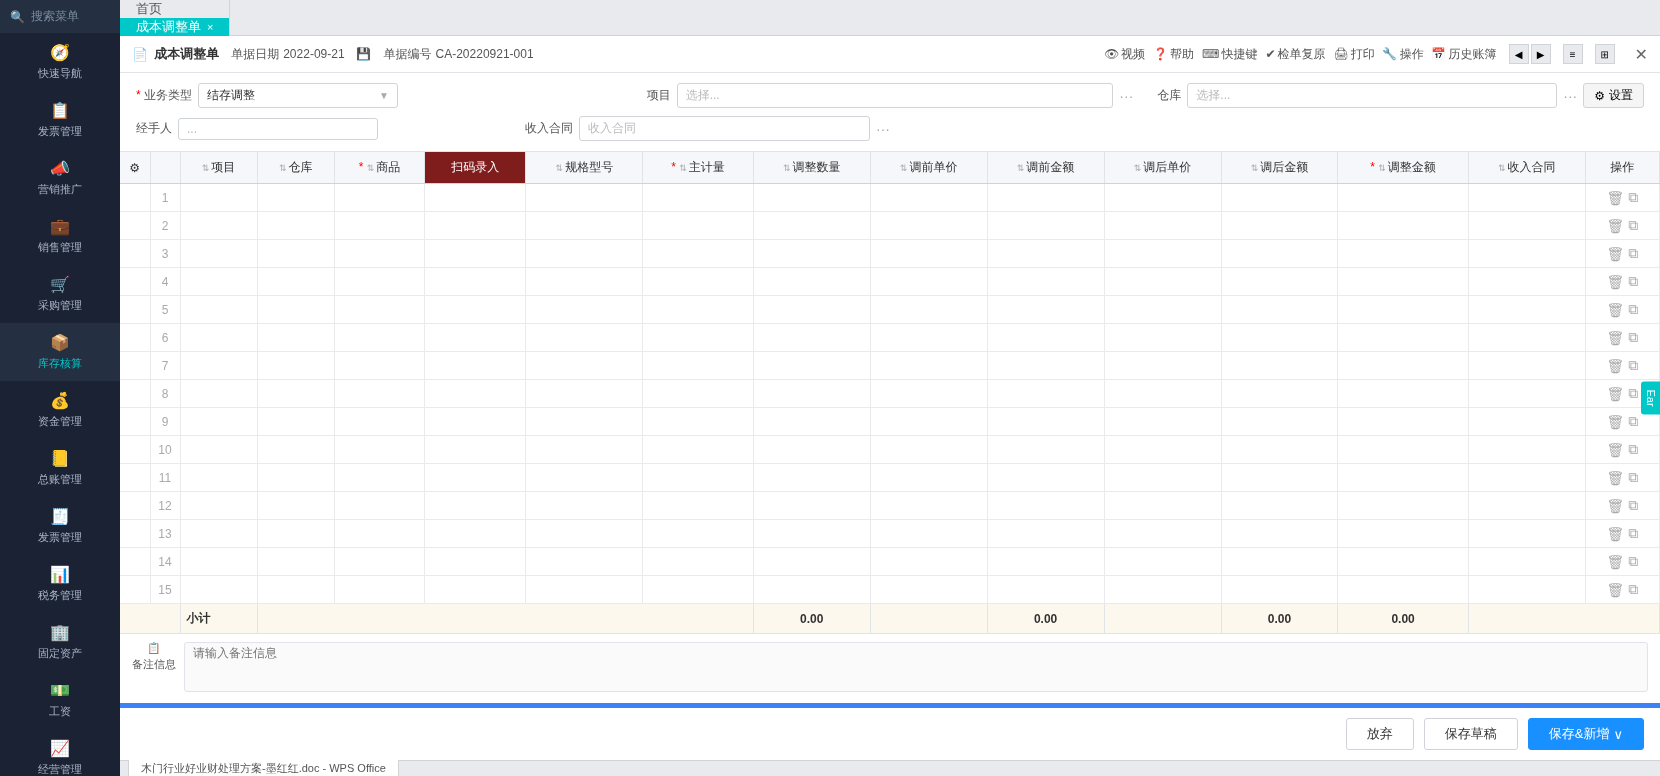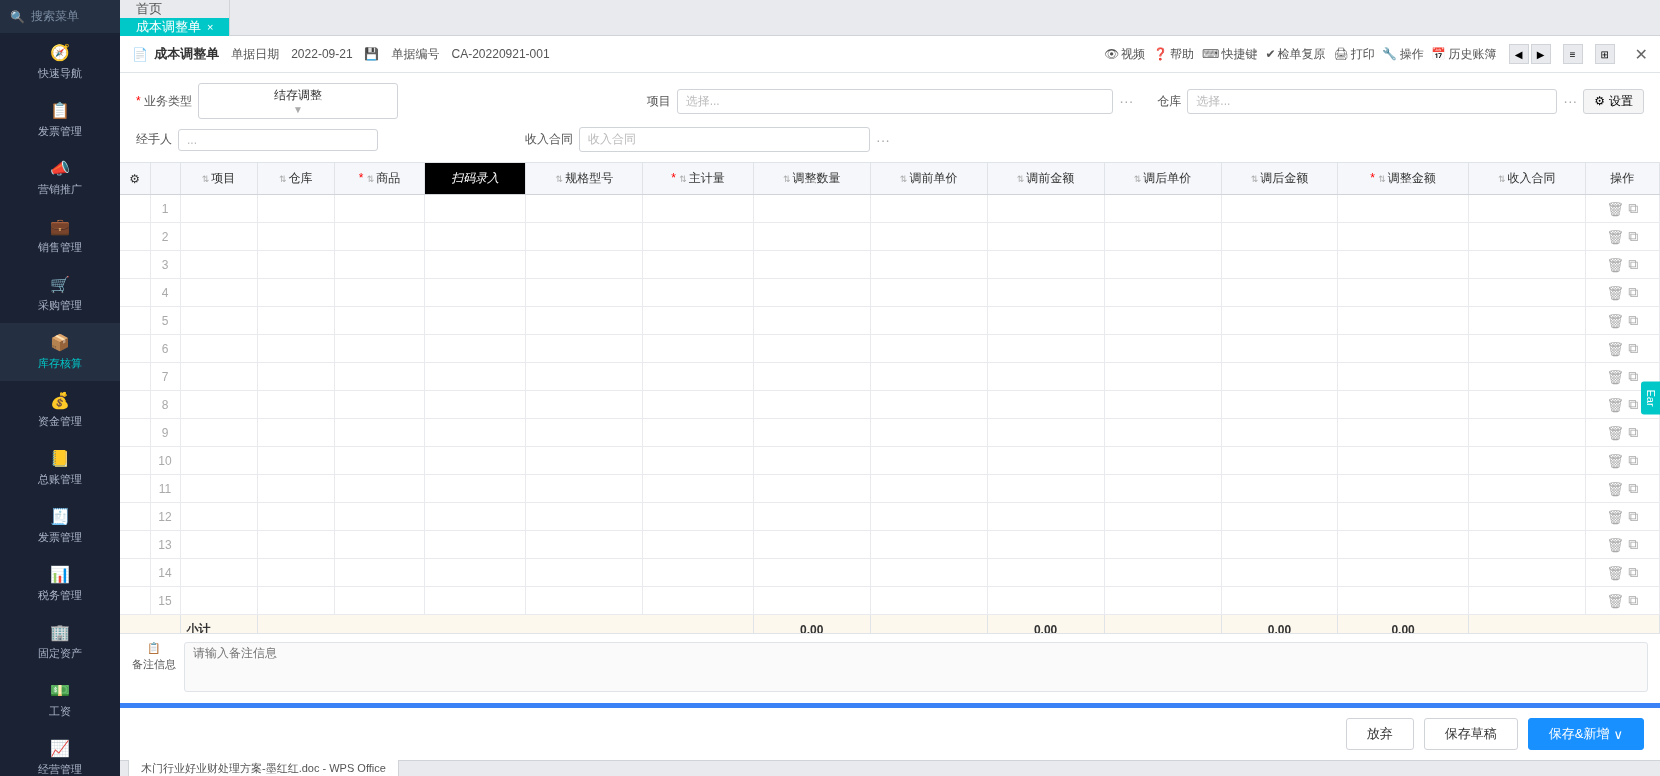--- a/index.html
+++ b/index.html
@@ -107,7 +107,7 @@
       color: #555;
       display: flex;
       align-items: center;
-      gap: 12px;
+      gap: 4px;
     }
     .window-actions {
       margin-left: auto;

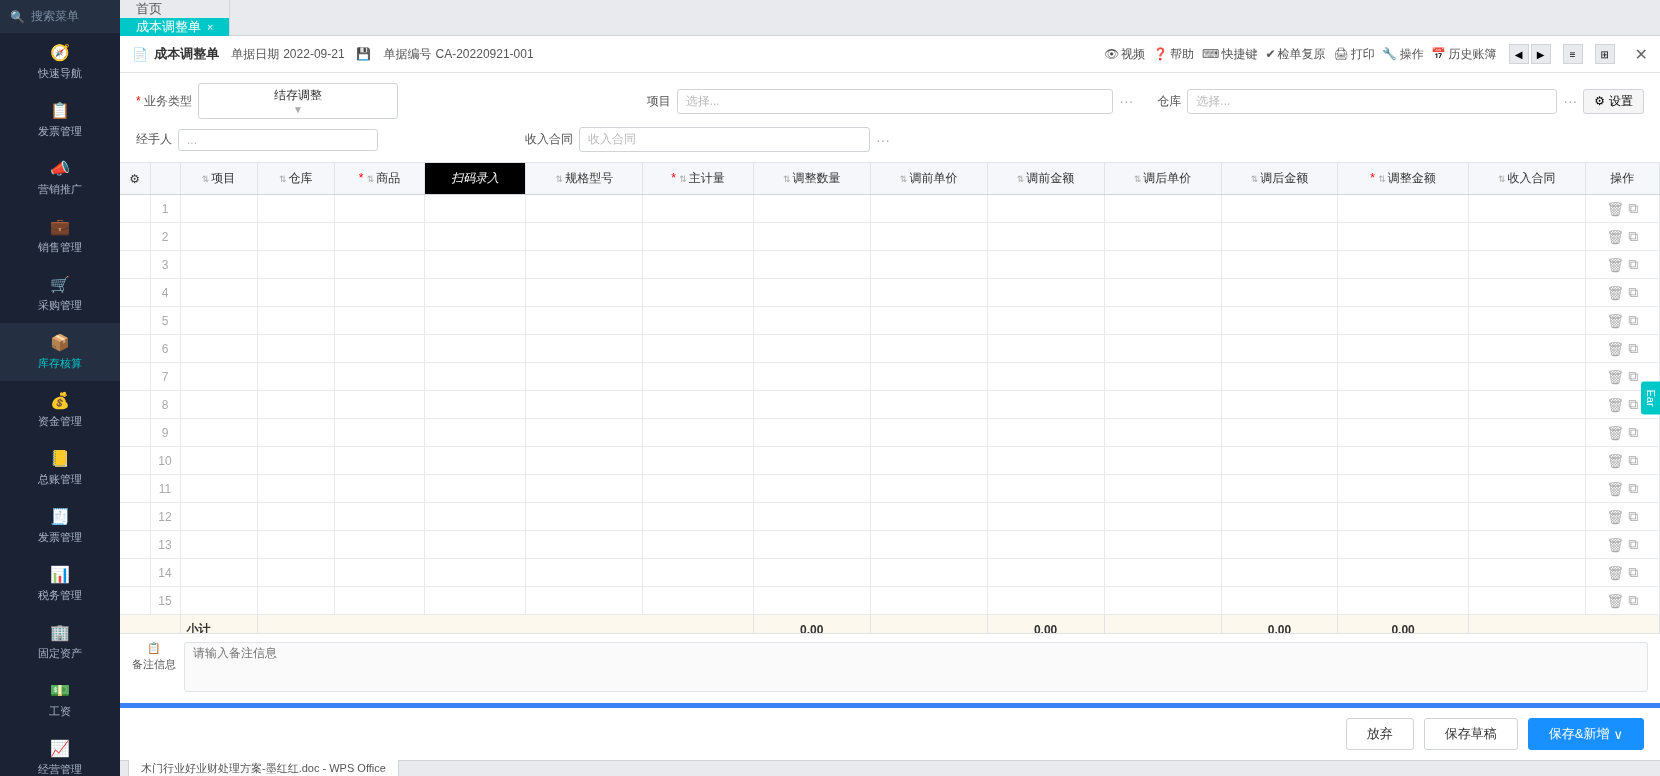--- a/index.html
+++ b/index.html
@@ -513,7 +513,7 @@
       <div class="form-row">
         <div class="form-field">
           <span class="form-label required">业务类型</span>
-          <div class="form-value" style="min-width:200px;flex-direction:column;">
+          <div class="form-value" style="min-width:200px;">
             <span>结存调整</span>
             <span class="chevron">▼</span>
           </div>

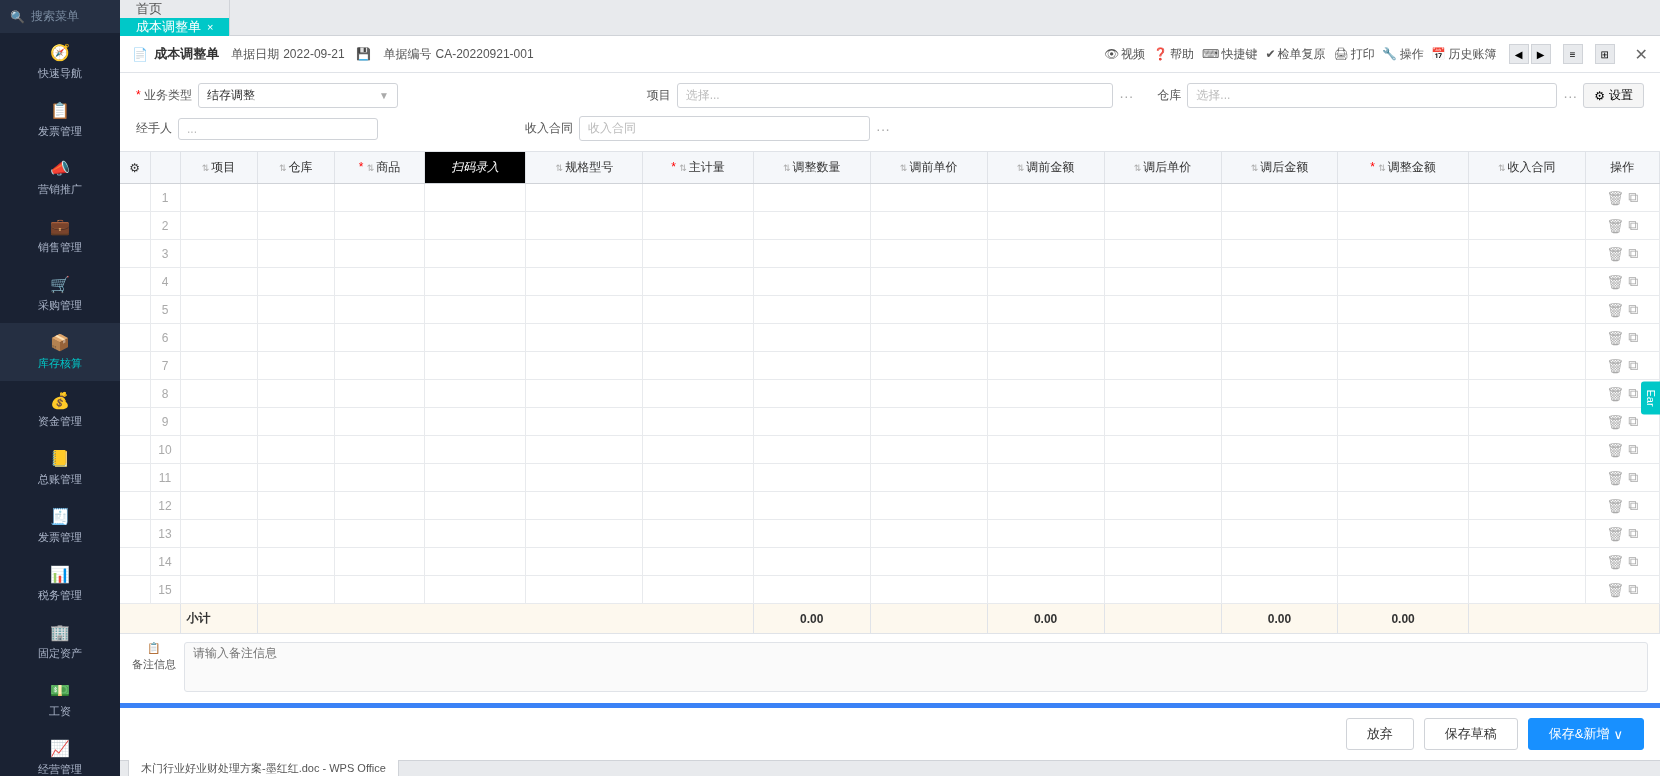--- a/index.html
+++ b/index.html
@@ -232,9 +232,8 @@
       color: red;
     }
     thead th.scan-col {
-      background: #000000;
+      background: #7f1d1d;
       color: #fff;
-      font-style: italic;
     }
     thead th .sort-icon { color: #aaa; font-size: 9px; margin-right: 2px; }
     tbody tr {

